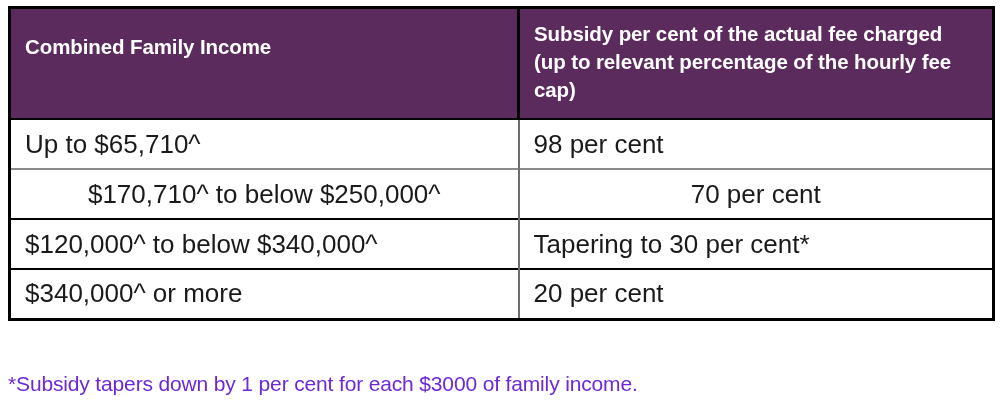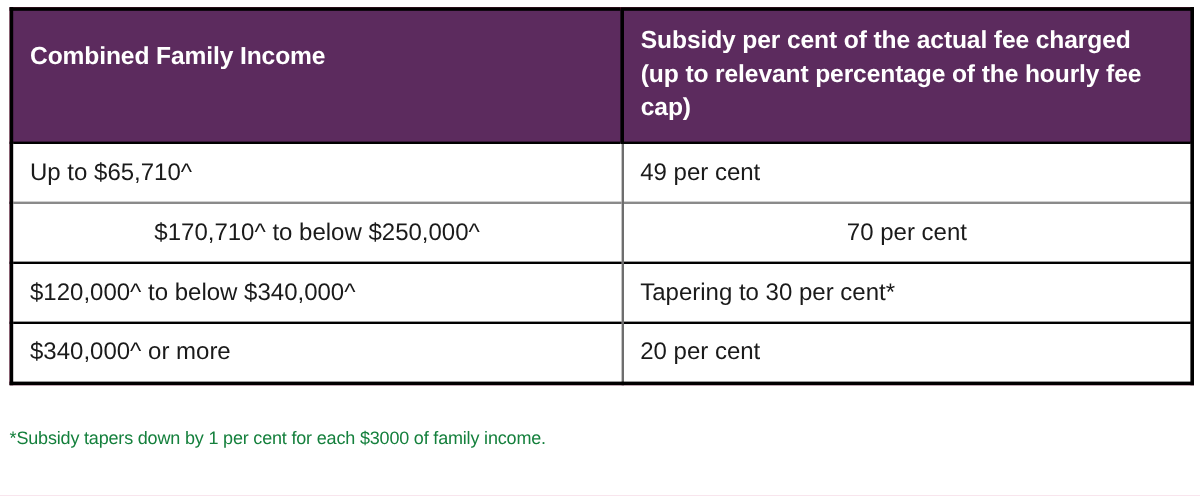--- a/index.html
+++ b/index.html
@@ -30,7 +30,7 @@
     border-collapse: collapse;
     table-layout: fixed;
     border: 3px solid #000000;
-    background: #be185d;
+    background: #84cc16;
   }
 
   #subsidy-table col.col-income  { width: 509px; }

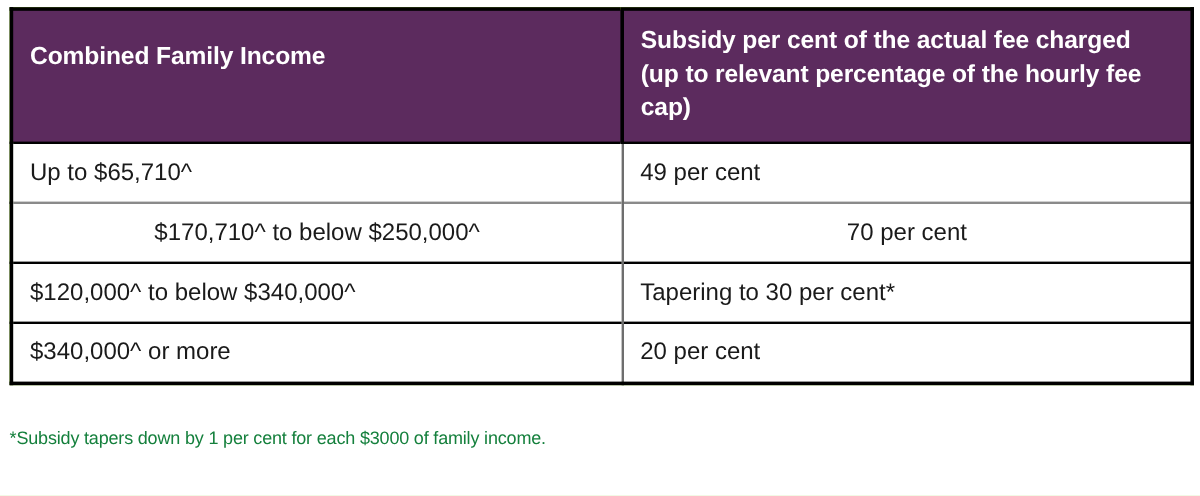--- a/index.html
+++ b/index.html
@@ -69,7 +69,7 @@
 
   
   #subsidy-table tbody td {
-    font-size: 20px;
+    font-size: 26px;
     color: #1a1a1a;
     padding: 0 14px;
     height: 50px;

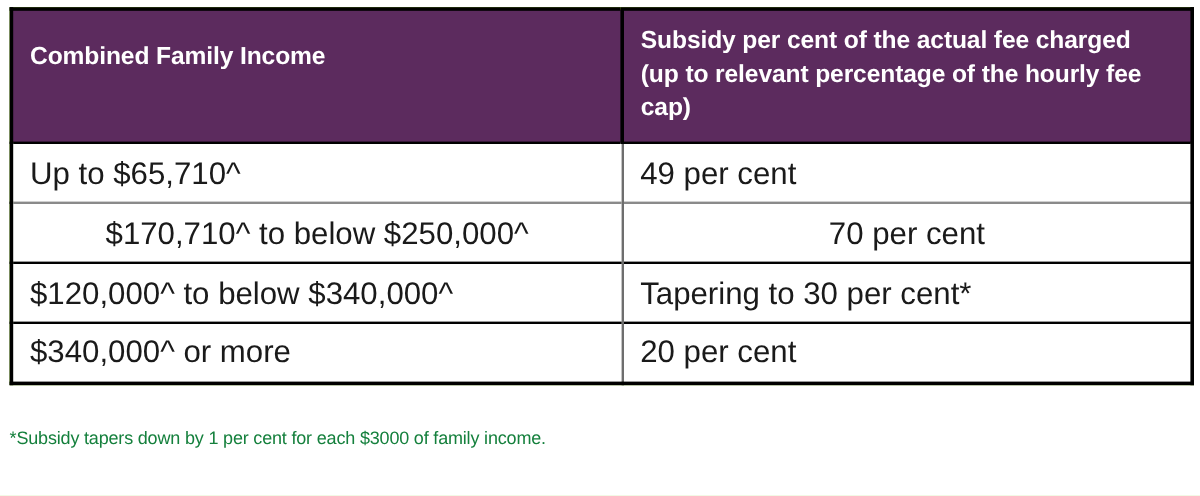--- a/index.html
+++ b/index.html
@@ -120,7 +120,7 @@
     <tbody>
       <tr>
         <td class="cell-income">Up to $65,710^</td>
-        <td class="cell-subsidy">49 per cent</td>
+        <td class="cell-subsidy">98 per cent</td>
       </tr>
       <tr class="rule-grey">
         <td class="cell-income">$170,710^ to below $250,000^</td>

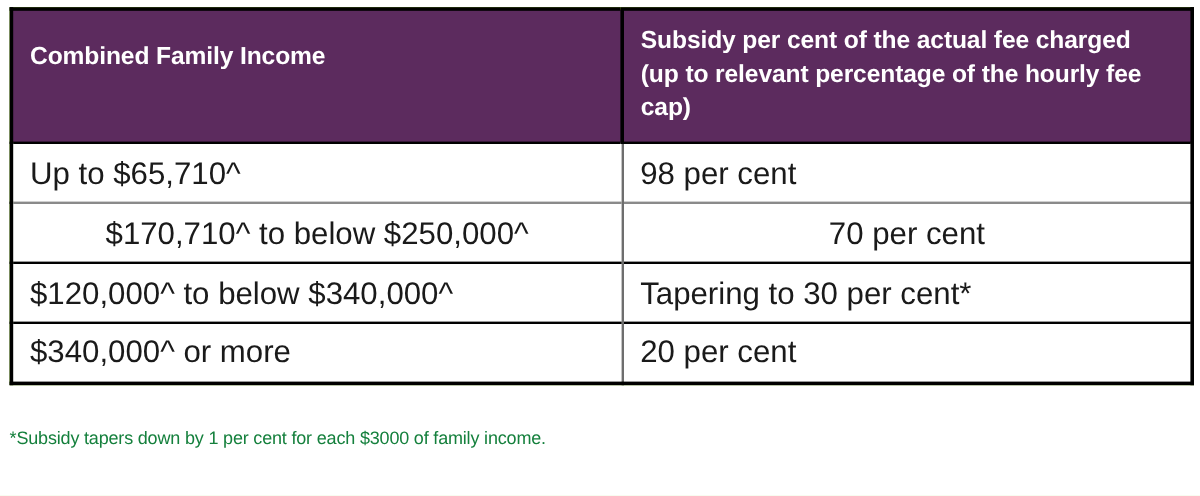--- a/index.html
+++ b/index.html
@@ -94,9 +94,9 @@
   #footnote {
     position: absolute;
     left: 8px;
-    top: 357px;
-    font-size: 15px;
-    color: #15803d;
+    top: 372px;
+    font-size: 21px;
+    color: #6d28d9;
     white-space: nowrap;
     letter-spacing: -0.15px;
   }

